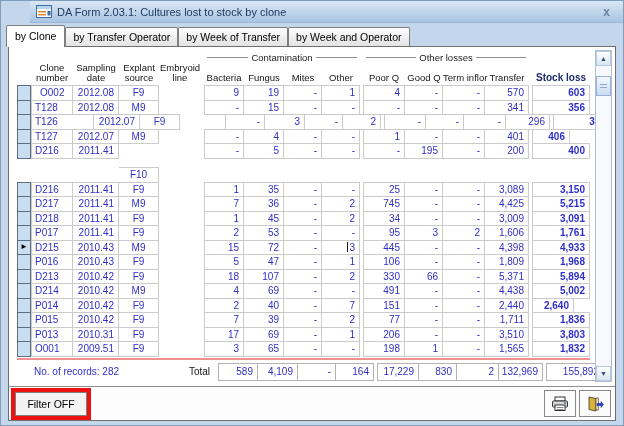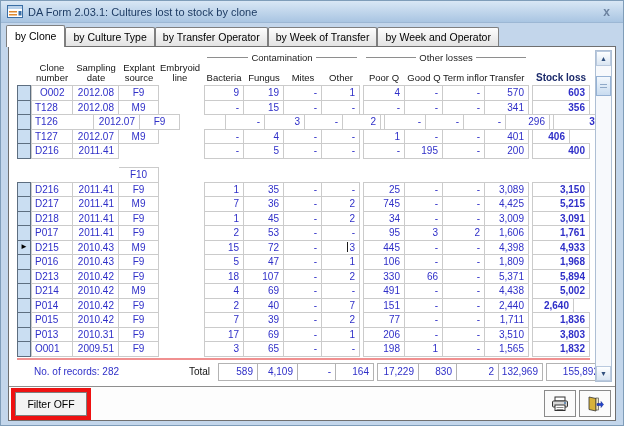--- a/index.html
+++ b/index.html
@@ -12,7 +12,7 @@
   
   .titlebar { height:22px; display:flex; align-items:center; padding:0 8px 0 6px;
     background: linear-gradient(var(--titlebar-top,#d9e7f5), var(--titlebar-bottom,#a9c5e2));
-    border-bottom:1px solid #9cb7d4; }
+    border-bottom:1px solid #9cb7d4;margin-left:29px; }
   .form-ico { width:16px; height:13px; display:inline-flex; }
   .titletext { font-size:11px; color: var(--title-text,#1e3c64); margin-left:5px; flex:1;
     white-space:nowrap; overflow:hidden; }

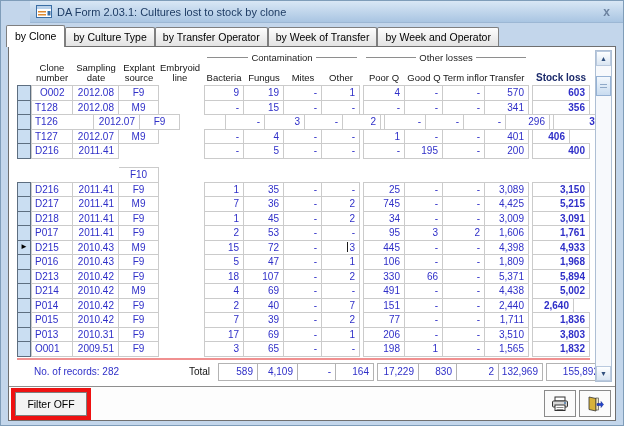--- a/index.html
+++ b/index.html
@@ -124,7 +124,6 @@
 
   <div class="tabstrip" id="tabstrip">
       <div class="tab active">by Clone</div>
-      <div class="tab">by Culture Type</div>
       <div class="tab">by Transfer Operator</div>
       <div class="tab">by Week of Transfer</div>
       <div class="tab">by Week and Operator</div>

